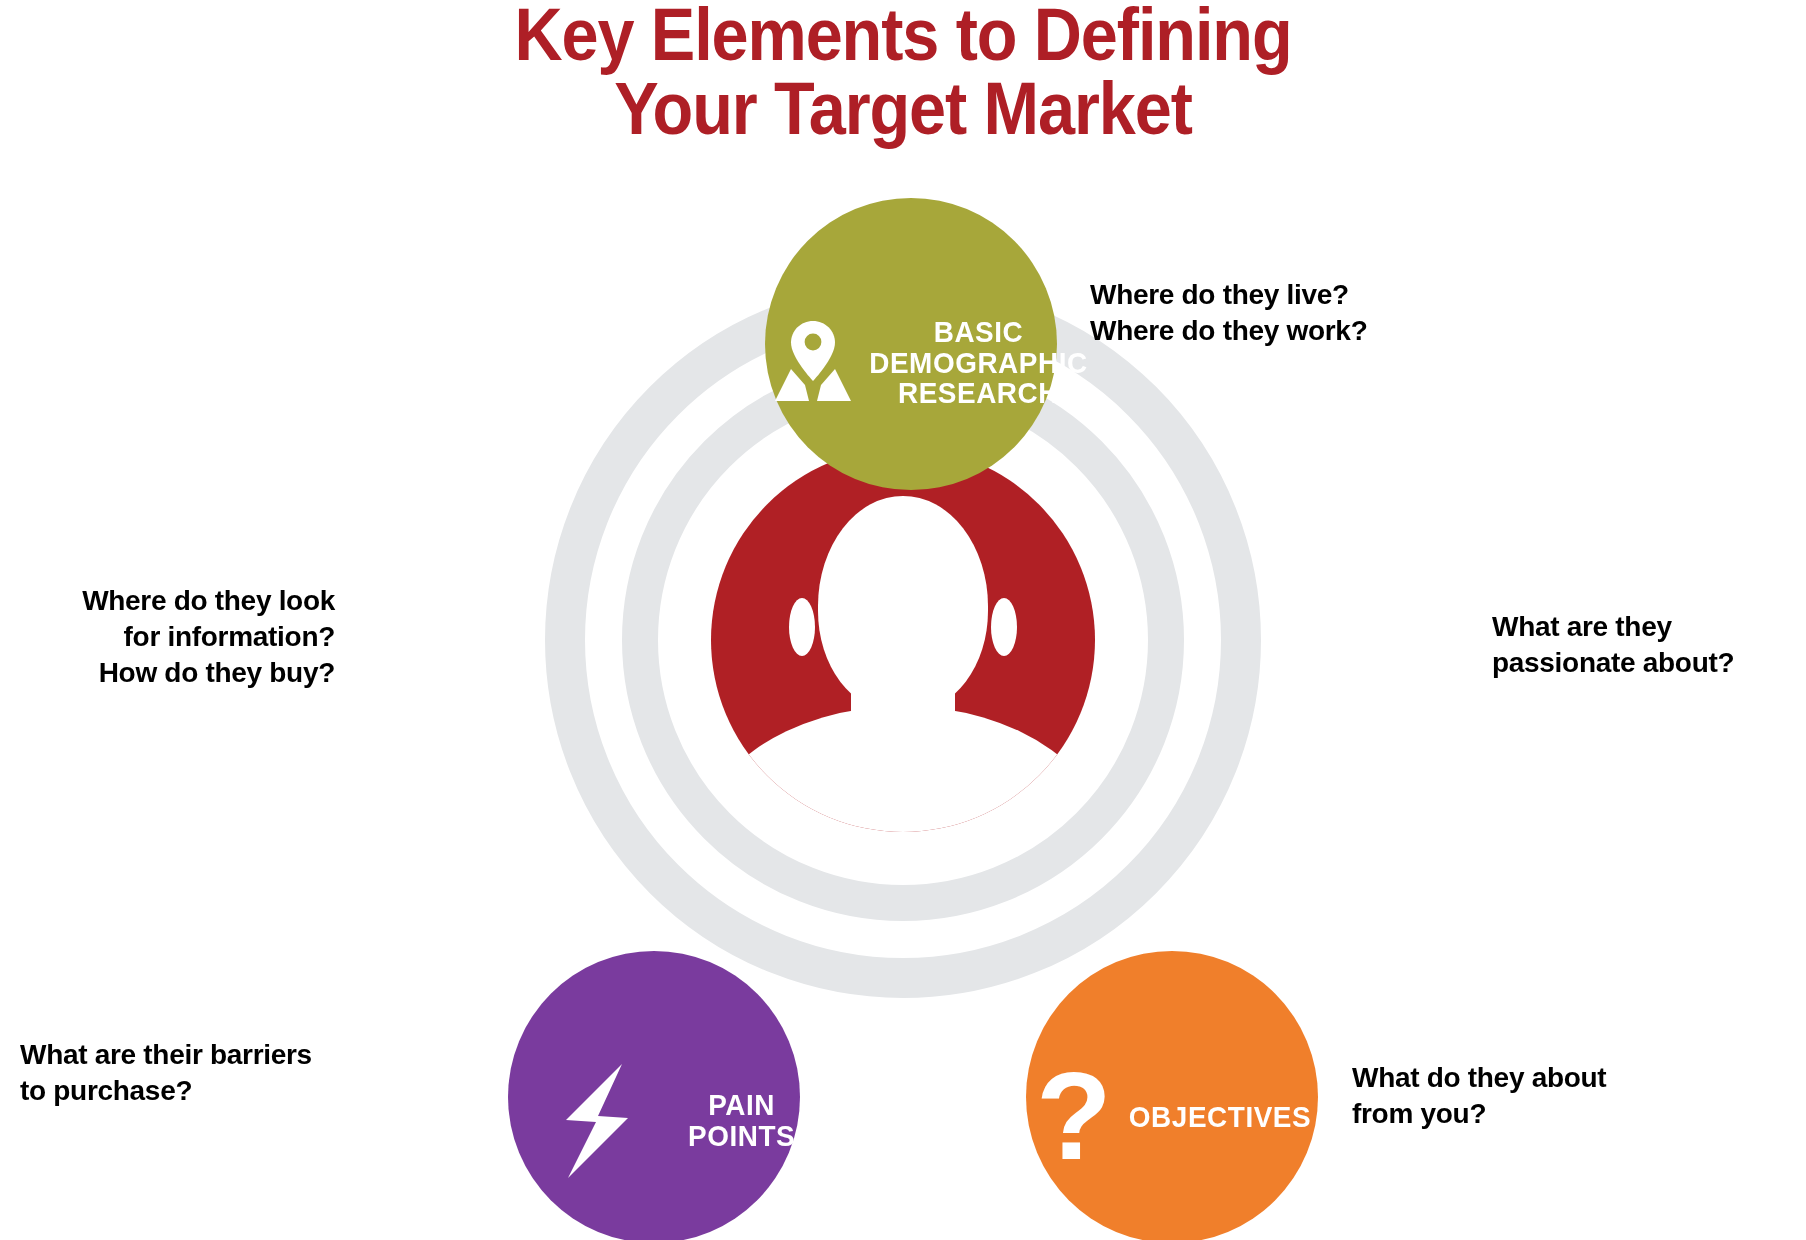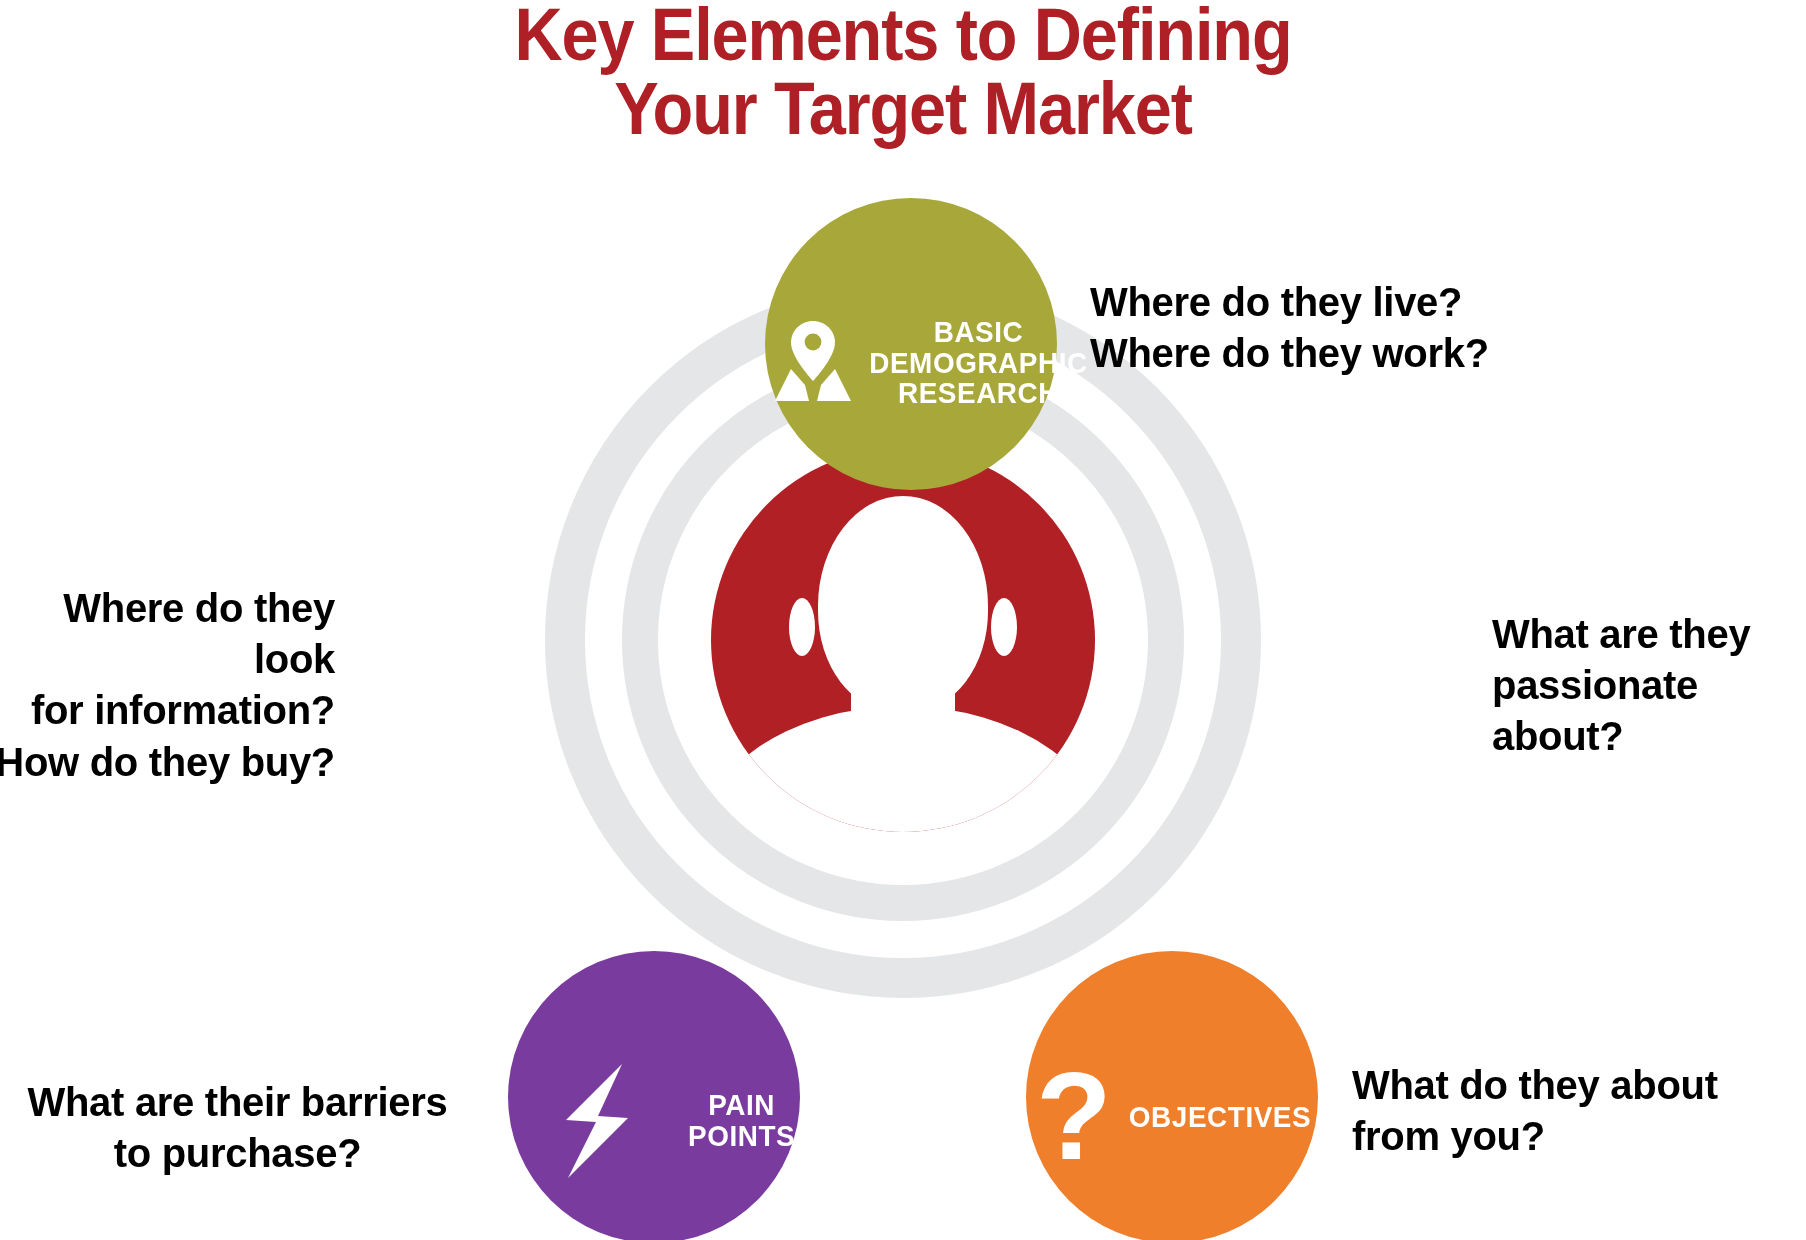--- a/index.html
+++ b/index.html
@@ -118,7 +118,7 @@
   .callout{
     position:absolute;
     font-weight:bold;color:#000000;
-    font-size:40px;line-height:1.28;
+    font-size:28px;line-height:1.28;
     white-space:pre-line;
     letter-spacing:-0.3px;
   }

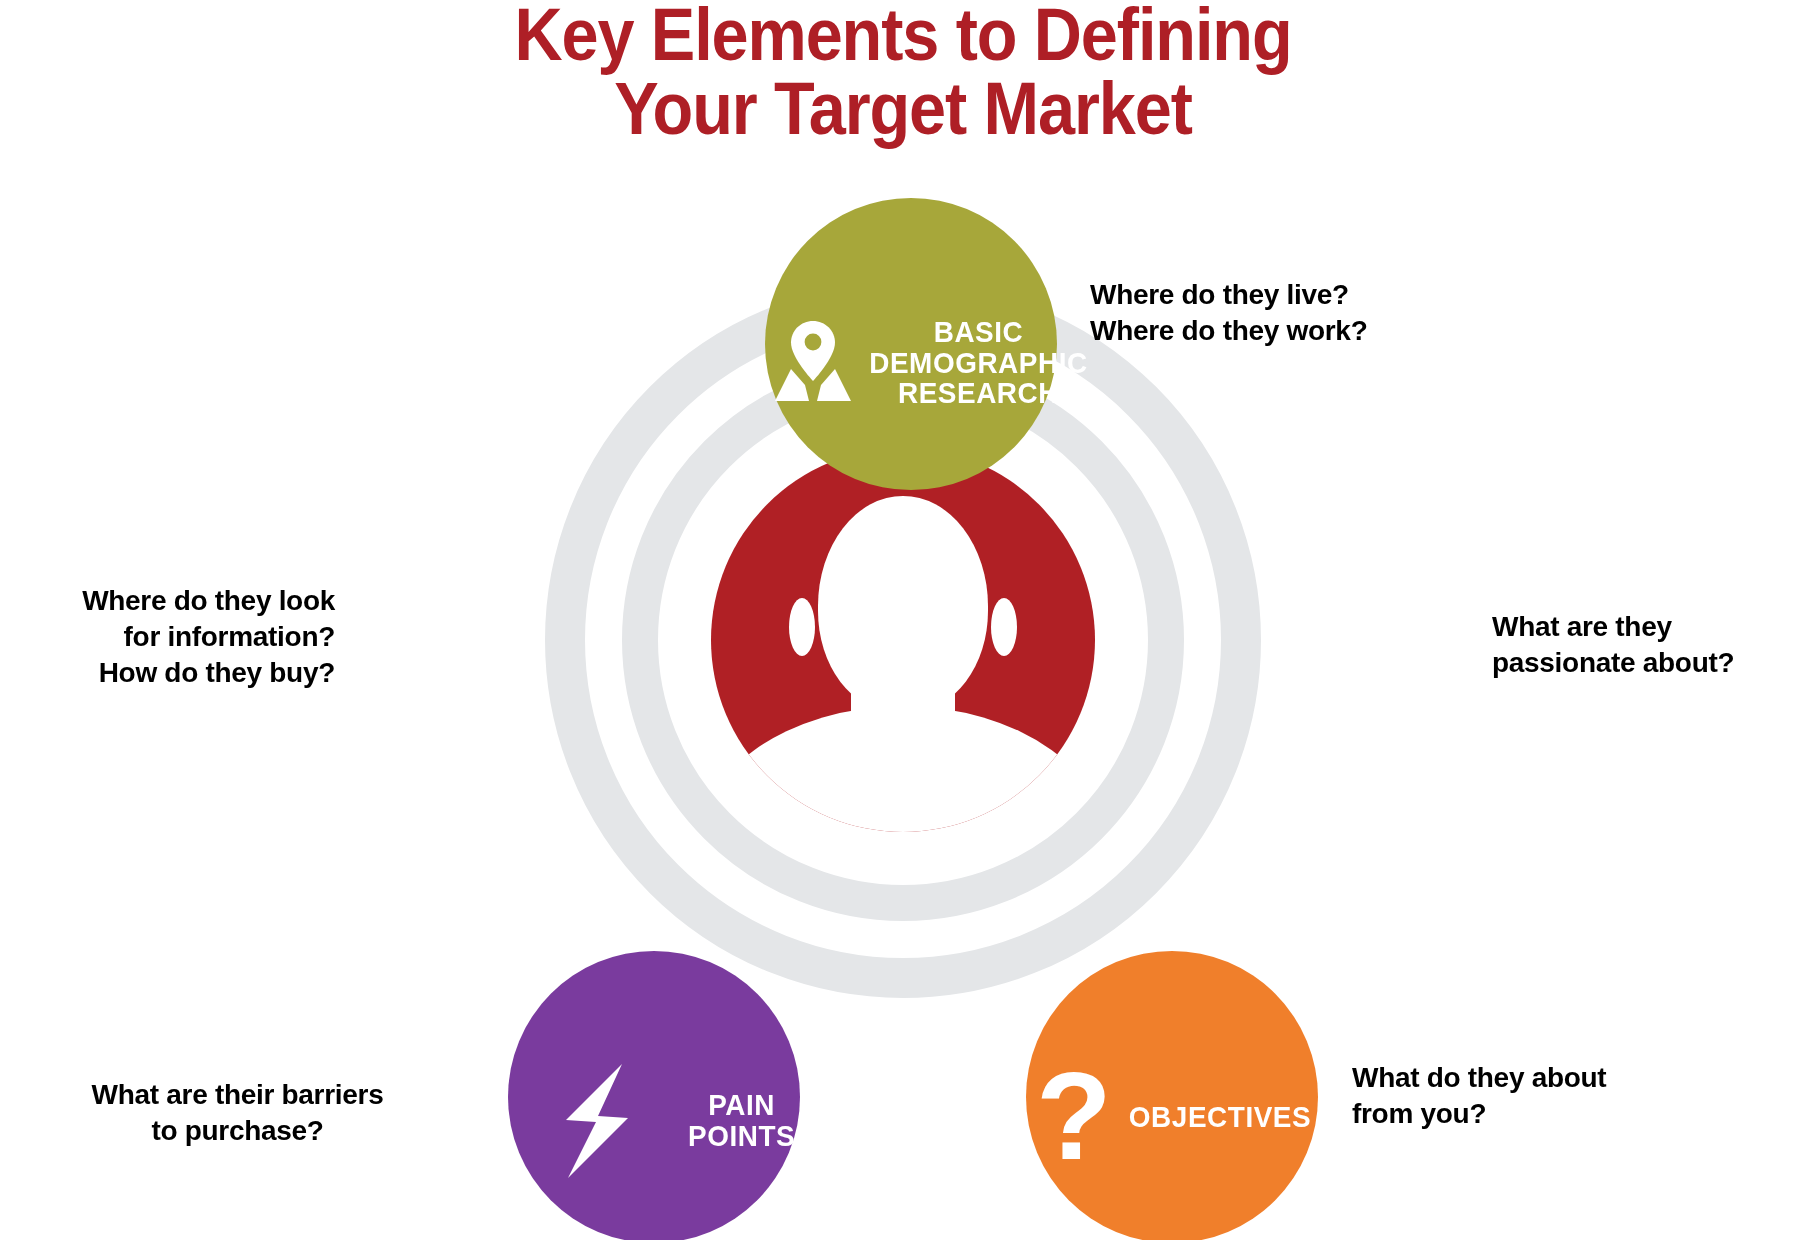--- a/index.html
+++ b/index.html
@@ -125,7 +125,7 @@
   #callout-demographic{left:1090px;top:277px;width:420px;text-align:left;}
   #callout-communication{left:-10px;top:583px;width:345px;text-align:right;}
   #callout-interests{left:1492px;top:609px;width:320px;text-align:left;}
-  #callout-pain{left:20px;top:1037px;width:435px;text-align:center;margin-top:40px;}
+  #callout-pain{left:20px;top:1037px;width:435px;text-align:left;}
   #callout-objectives{left:1352px;top:1060px;width:400px;text-align:left;}
 
   

